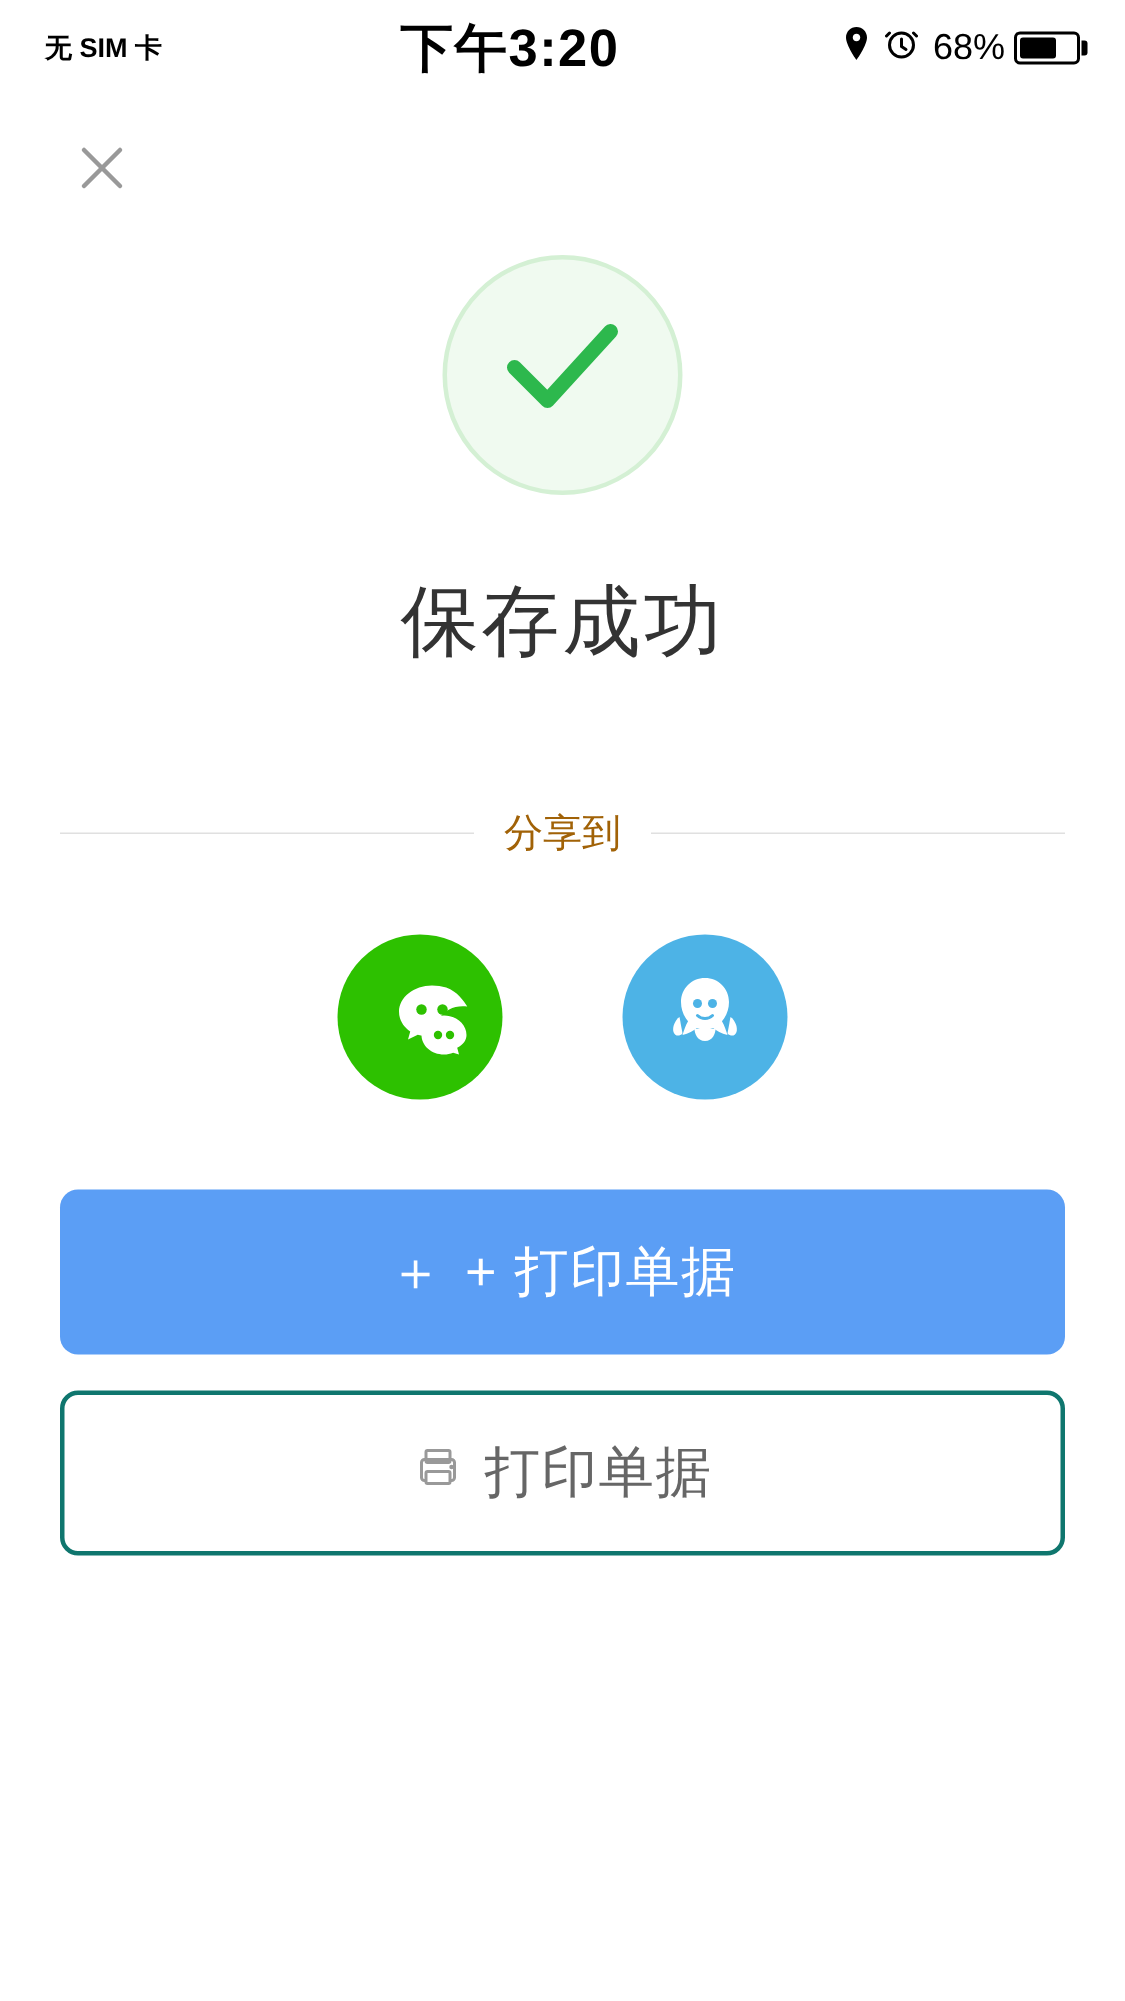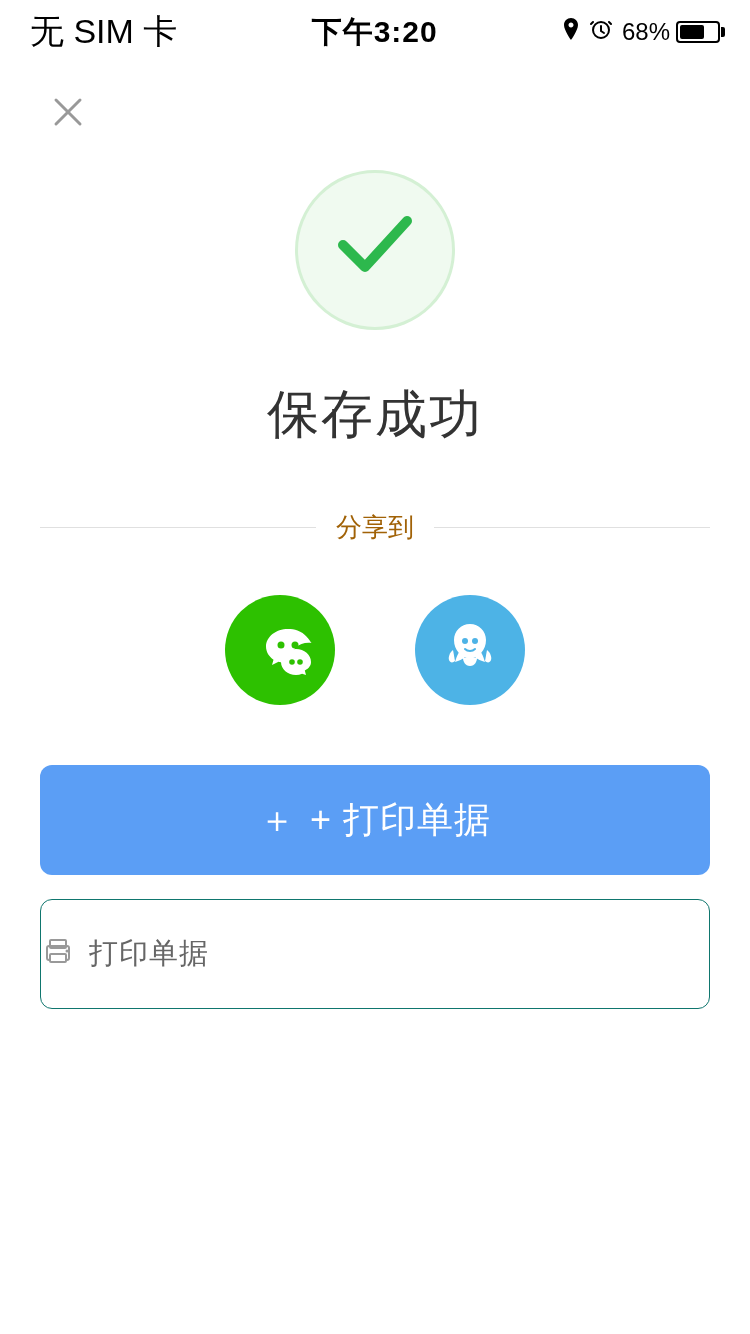--- a/index.html
+++ b/index.html
@@ -33,9 +33,9 @@
       display: flex;
       align-items: center;
       gap: 10px;
-      font-size: 34px;
+      font-size: 18px;
       color: #000;
-      font-weight: 400;
+      font-weight: 700;
     }
 
     .status-center {

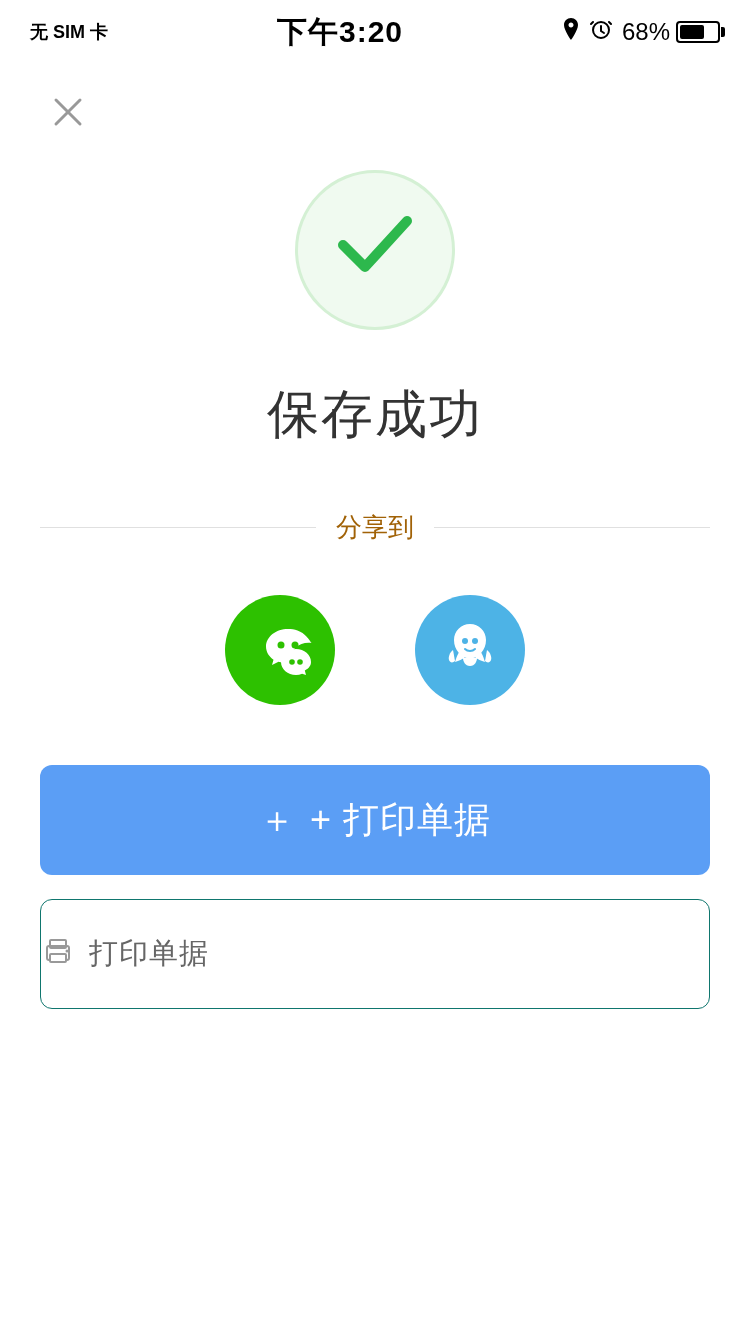--- a/index.html
+++ b/index.html
@@ -39,7 +39,7 @@
     }
 
     .status-center {
-      font-size: 30px;
+      font-size: 35px;
       font-weight: 600;
       color: #000;
       letter-spacing: 1px;

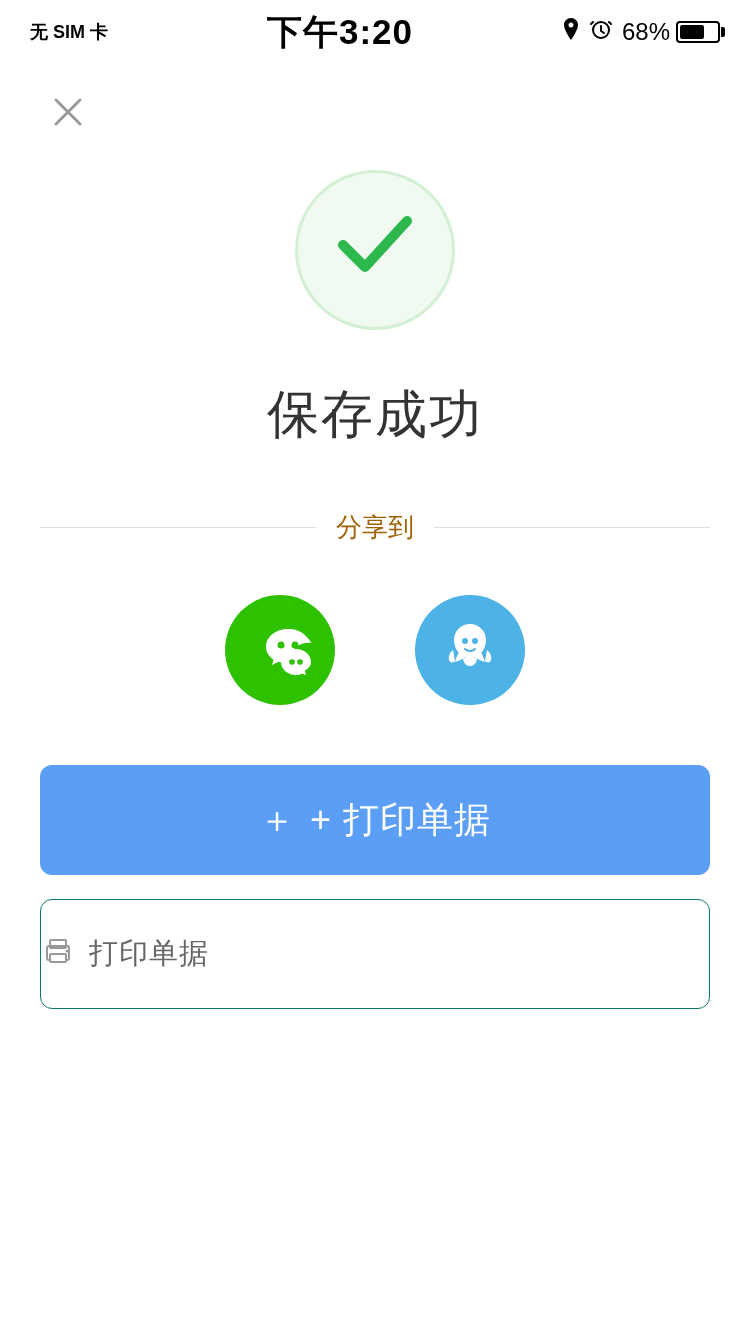--- a/index.html
+++ b/index.html
@@ -139,7 +139,7 @@
       font-size: 52px;
       font-weight: 400;
       color: #333333;
-      margin-bottom: 60px;
+      margin-bottom: 88px;
       letter-spacing: 2px;
     }
 

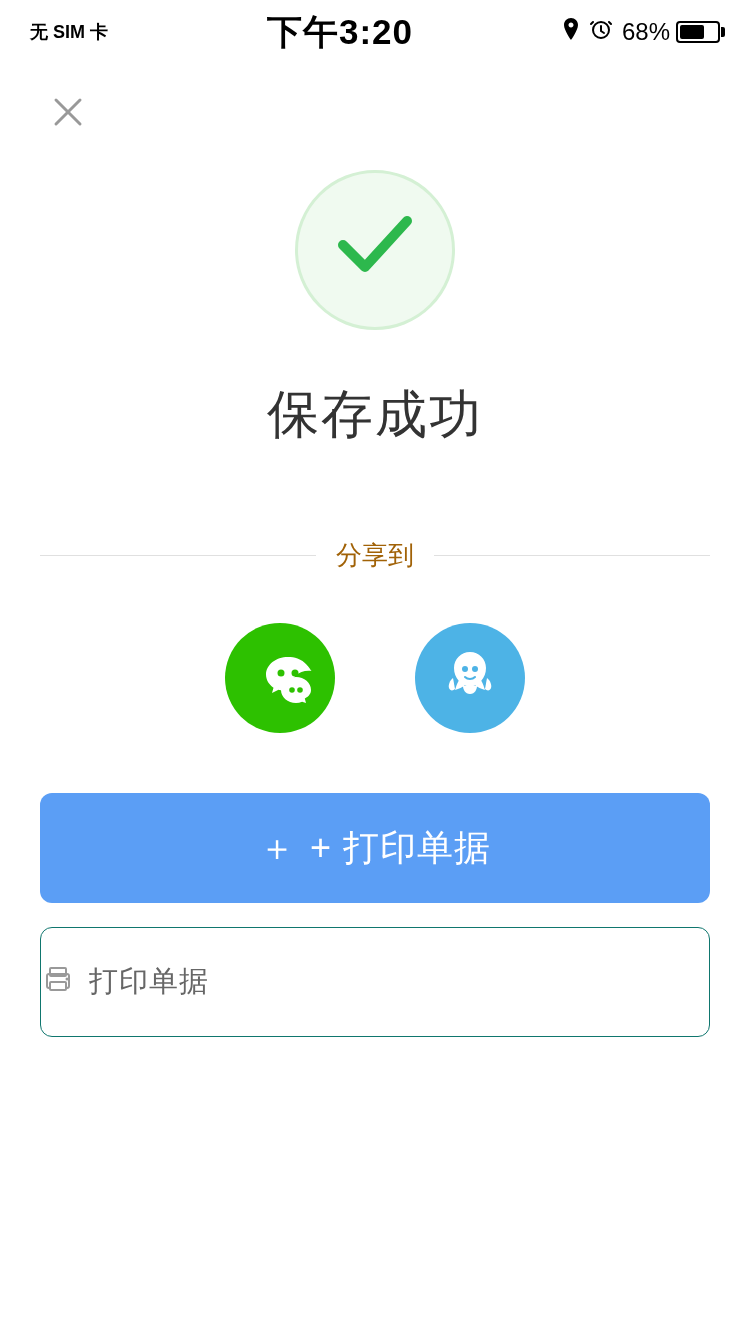--- a/index.html
+++ b/index.html
@@ -219,12 +219,13 @@
       width: 100%;
       height: 110px;
       background: #ffffff;
-      border: 1px solid #0f766e;
+      border: 3px solid #0f766e;
       border-radius: 12px;
-      font-size: 29px;
+      font-size: 37px;
       color: #666666;
       display: flex;
       align-items: center;
+      justify-content: center;
       gap: 14px;
       cursor: pointer;
       letter-spacing: 1px;

